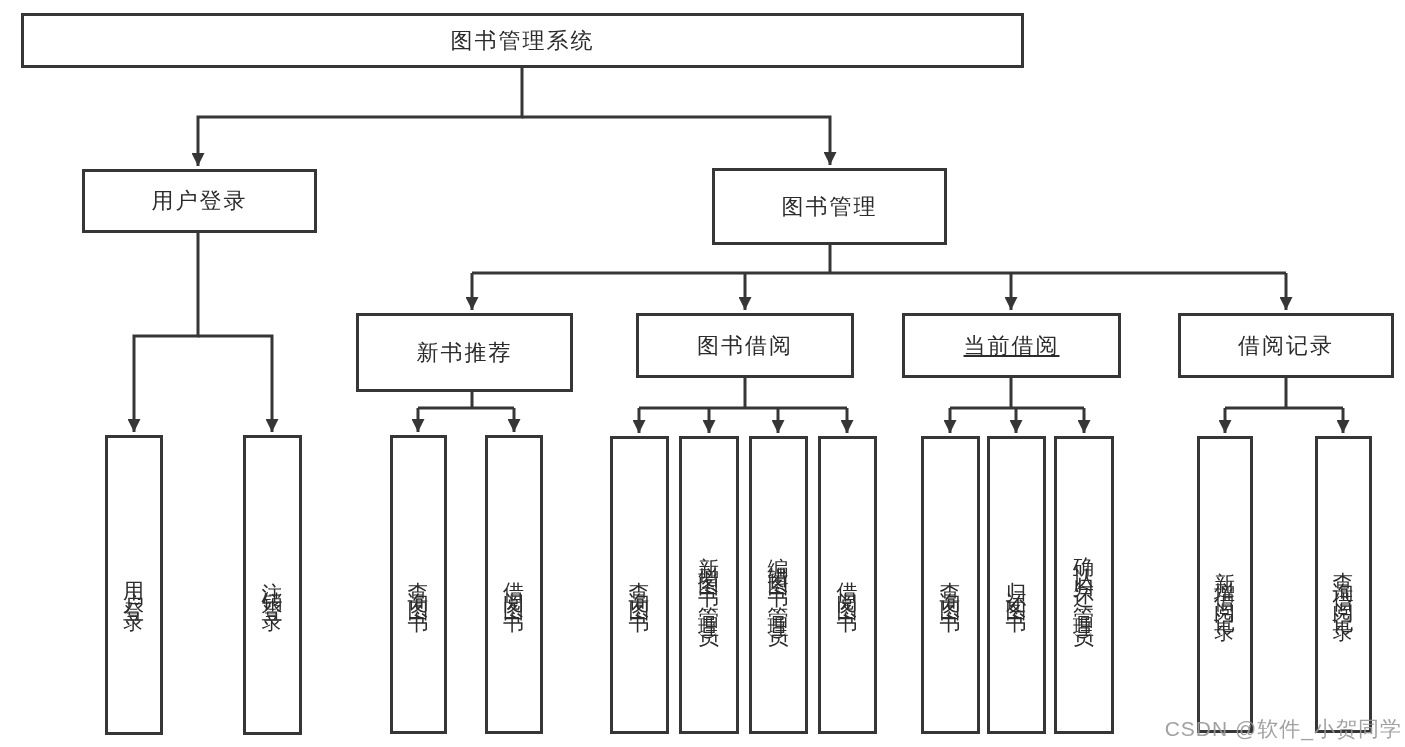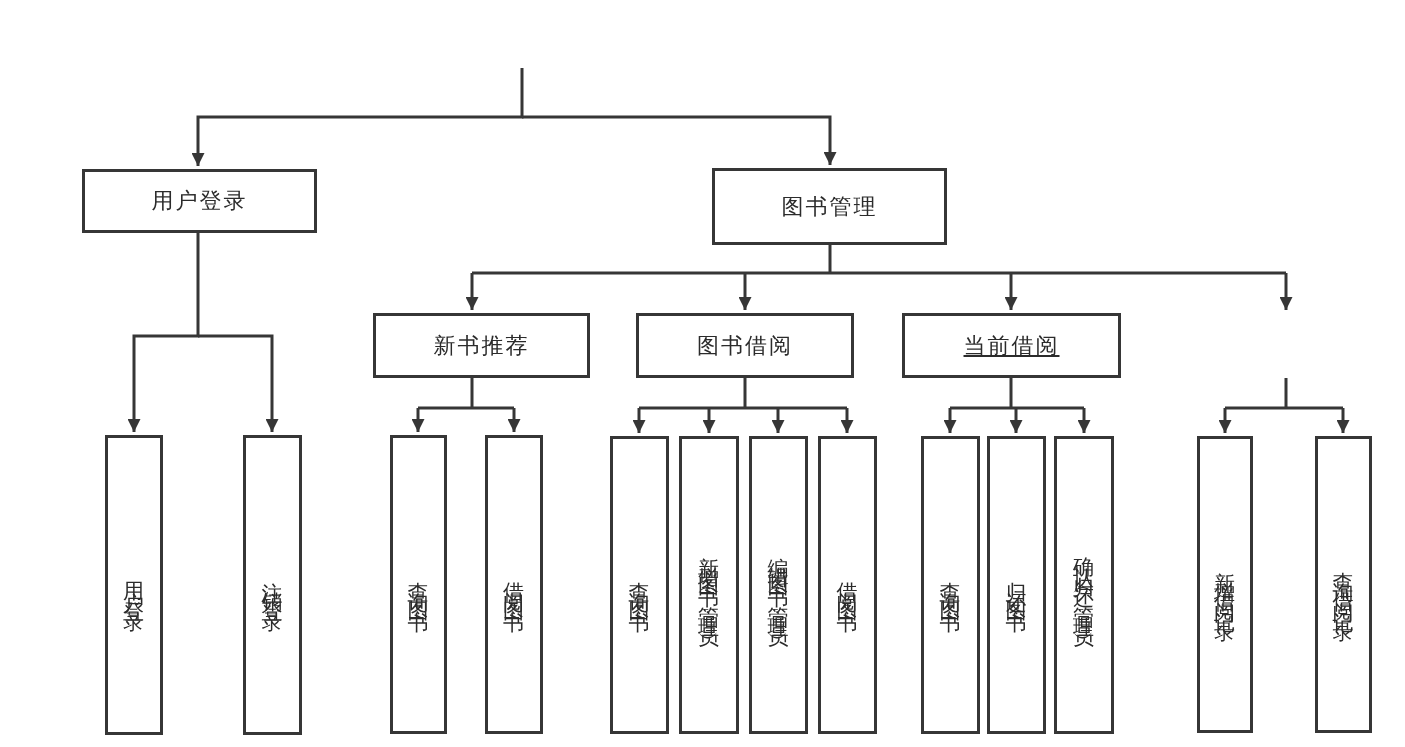--- a/index.html
+++ b/index.html
@@ -87,6 +87,9 @@
     </g>
   </svg>
 
+  <div class="node hnode" style="left:21px;top:13px;width:1003px;height:55px;">
+    <span>图书管理系统</span>
+  </div>
 
   <div class="node hnode" style="left:82px;top:169px;width:235px;height:64px;">
     <span>用户登录</span>

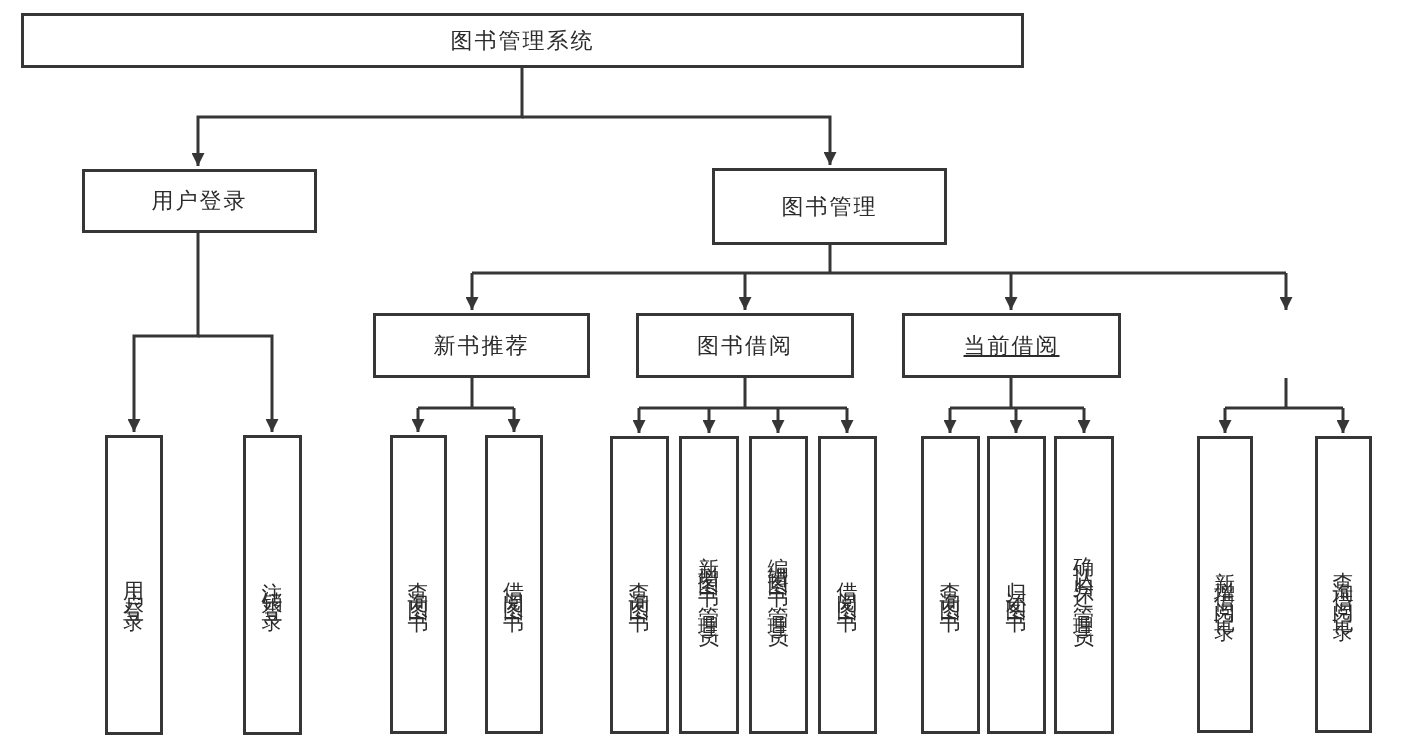--- a/index.html
+++ b/index.html
@@ -98,7 +98,7 @@
     <span>图书管理</span>
   </div>
 
-  <div class="node hnode" style="left:373px;top:313px;width:217px;height:65px;align-items:center;">
+  <div class="node hnode" style="left:356px;top:313px;width:217px;height:79px;align-items:center;">
     <span>新书推荐</span>
   </div>
   <div class="node hnode" style="left:636px;top:313px;width:218px;height:65px;">

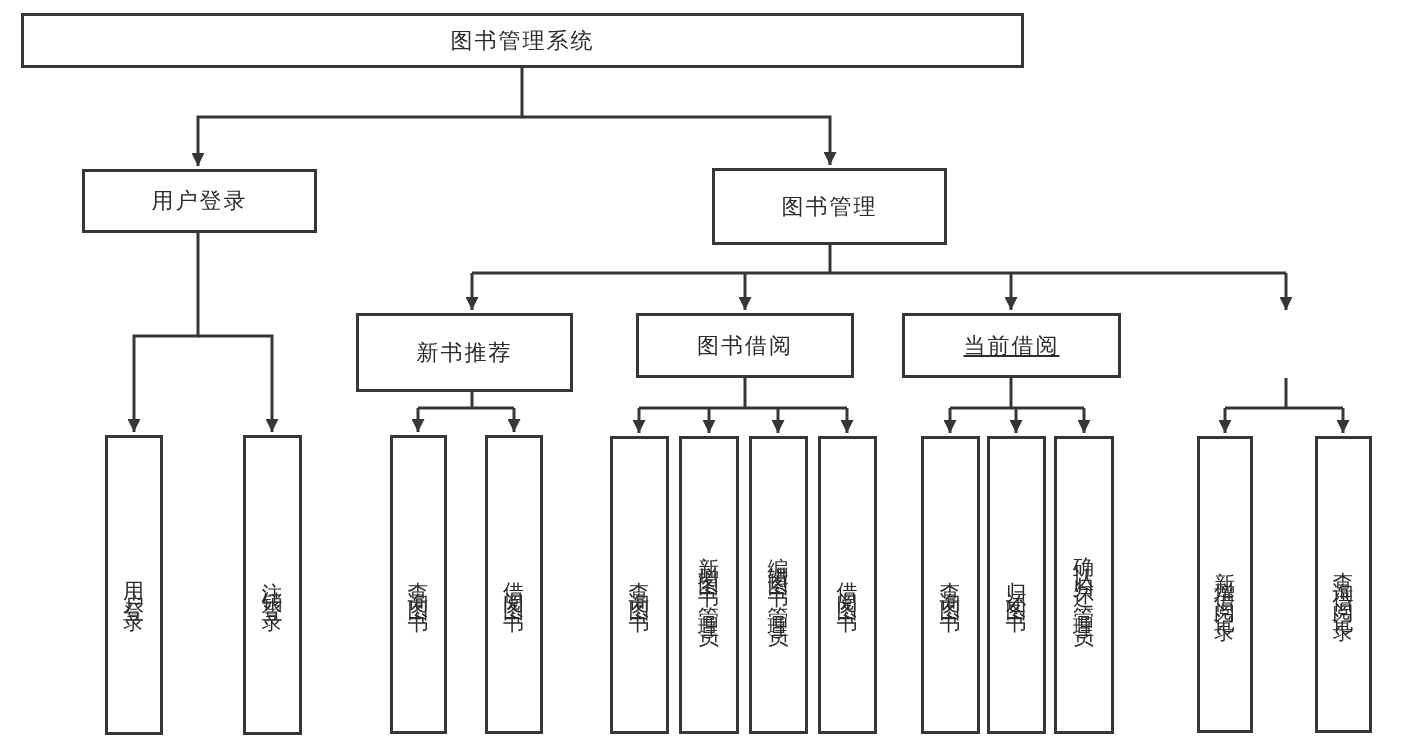--- a/index.html
+++ b/index.html
@@ -107,6 +107,9 @@
   <div class="node hnode" style="left:902px;top:313px;width:219px;height:65px;text-decoration:underline;">
     <span>当前借阅</span>
   </div>
+  <div class="node hnode" style="left:1178px;top:313px;width:216px;height:65px;">
+    <span>借阅记录</span>
+  </div>
 
   <div class="node vnode" style="left:105px;top:435px;width:58px;height:300px;">
     <span>用户登录</span>

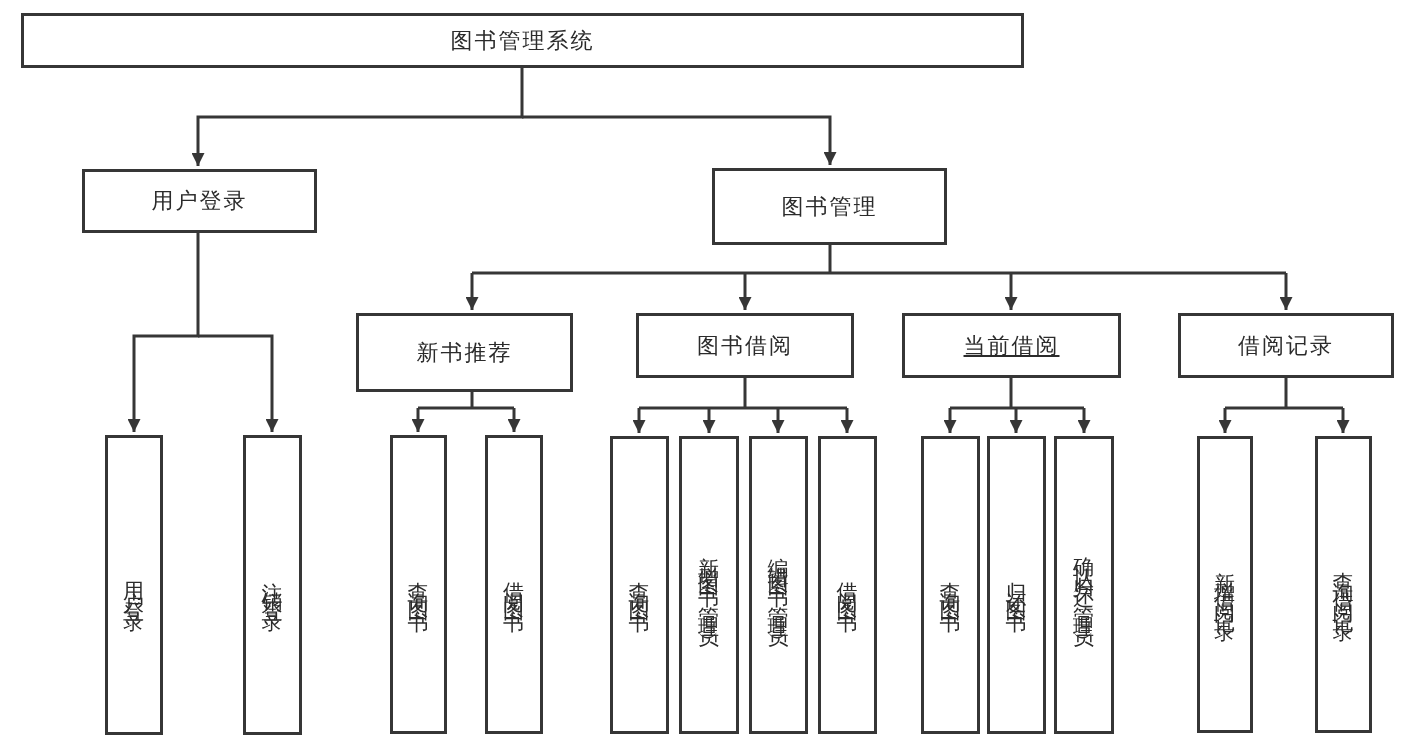--- a/index.html
+++ b/index.html
@@ -155,6 +155,7 @@
     <span>查询借阅记录</span>
   </div>
 
+  <div id="watermark">CSDN @软件_小贺同学</div>
 
 </div>
 

